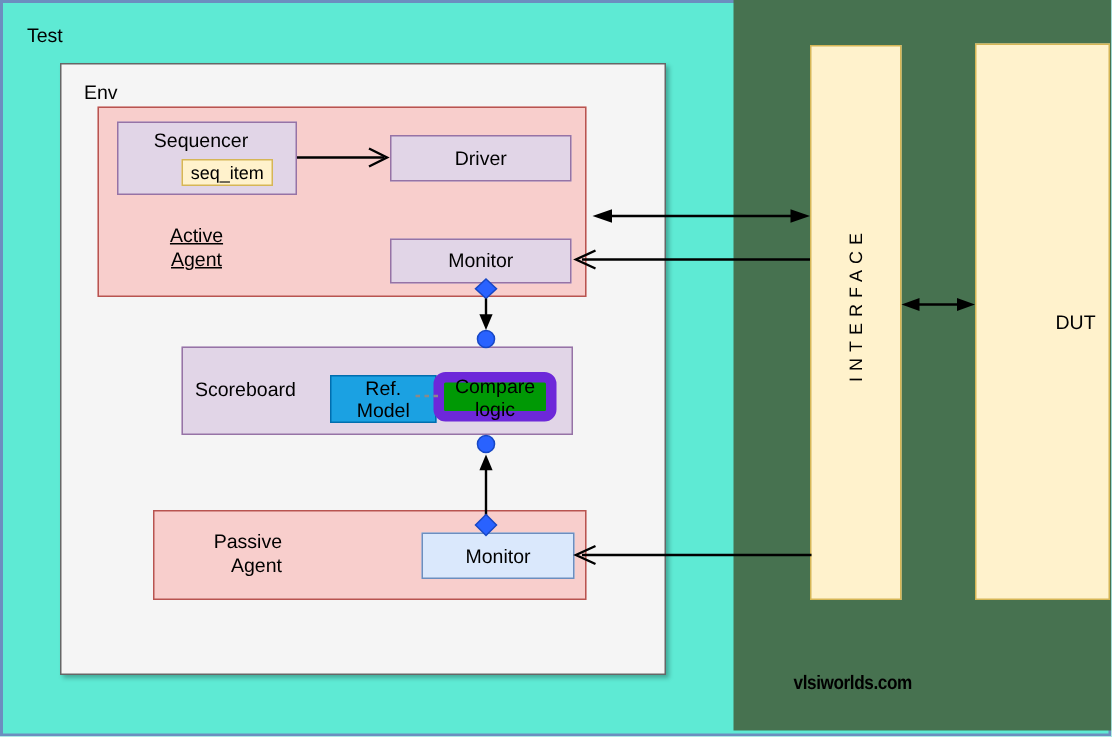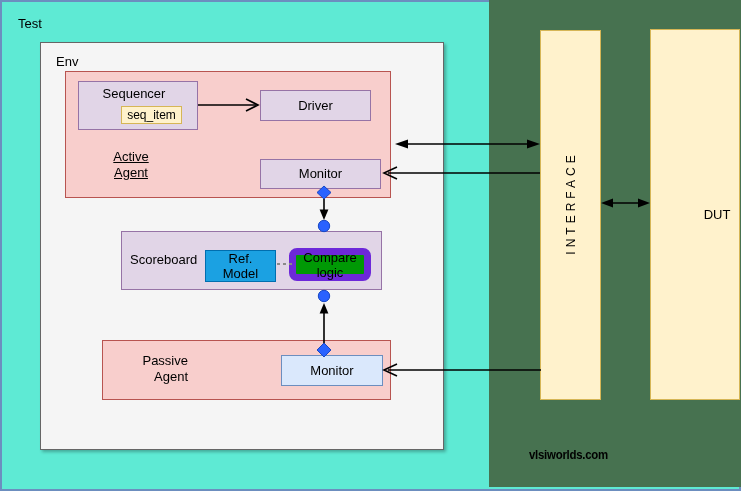--- a/index.html
+++ b/index.html
@@ -26,7 +26,7 @@
   .sequencer-label{left:78px;top:86px;width:112px;text-align:center;}
   .seq-item{left:121px;top:106px;width:61px;height:18px;background:#fff2cc;border:1px solid #d6b656;z-index:5;
     font-size:12px;line-height:16px;text-align:center;}
-  .driver{left:260px;top:90px;width:111px;height:31px;line-height:29px;text-align:center;}
+  .driver{left:260px;top:90px;width:121px;height:31px;line-height:29px;text-align:center;}
   .active-monitor{left:260px;top:159px;width:121px;height:30px;line-height:28px;text-align:center;}
   .scoreboard{left:121px;top:231px;width:261px;height:59px;background:#e1d5e7;border:1px solid #9673a6;z-index:3;}
   .scoreboard-label{left:130px;top:252px;}

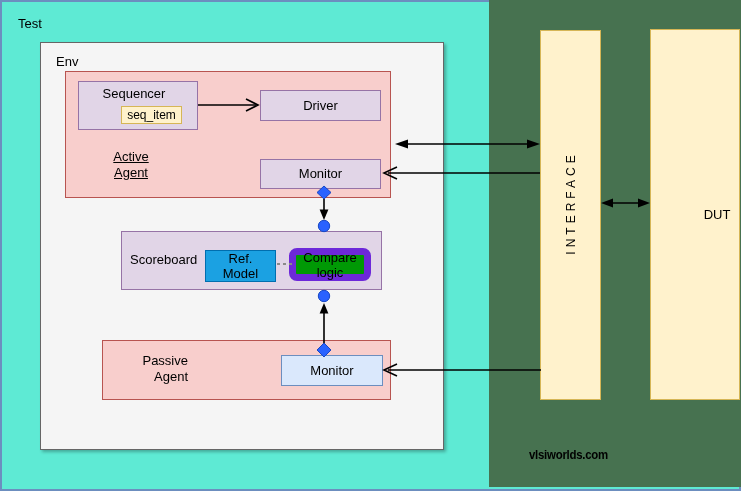--- a/index.html
+++ b/index.html
@@ -31,7 +31,7 @@
   .scoreboard{left:121px;top:231px;width:261px;height:59px;background:#e1d5e7;border:1px solid #9673a6;z-index:3;}
   .scoreboard-label{left:130px;top:252px;}
   .two-line{display:flex;align-items:center;justify-content:center;text-align:center;line-height:15px;white-space:pre-line;z-index:4;}
-  .ref-model{left:205px;top:250px;width:71px;height:32px;background:#1ba1e2;border:1px solid #006eaf;}
+  .ref-model{left:220px;top:250px;width:71px;height:32px;background:#1ba1e2;border:1px solid #006eaf;}
   .compare-logic{left:289px;top:248px;width:82px;height:33px;background:#009905;border:7px solid #6d28d9;border-radius:8px;}
   .passive-agent{left:102px;top:340px;width:289px;height:60px;background:#f8cecc;border:1px solid #b85450;z-index:3;}
   .passive-monitor{left:281px;top:355px;width:102px;height:31px;background:#dae8fc;border:1px solid #6c8ebf;z-index:4;

